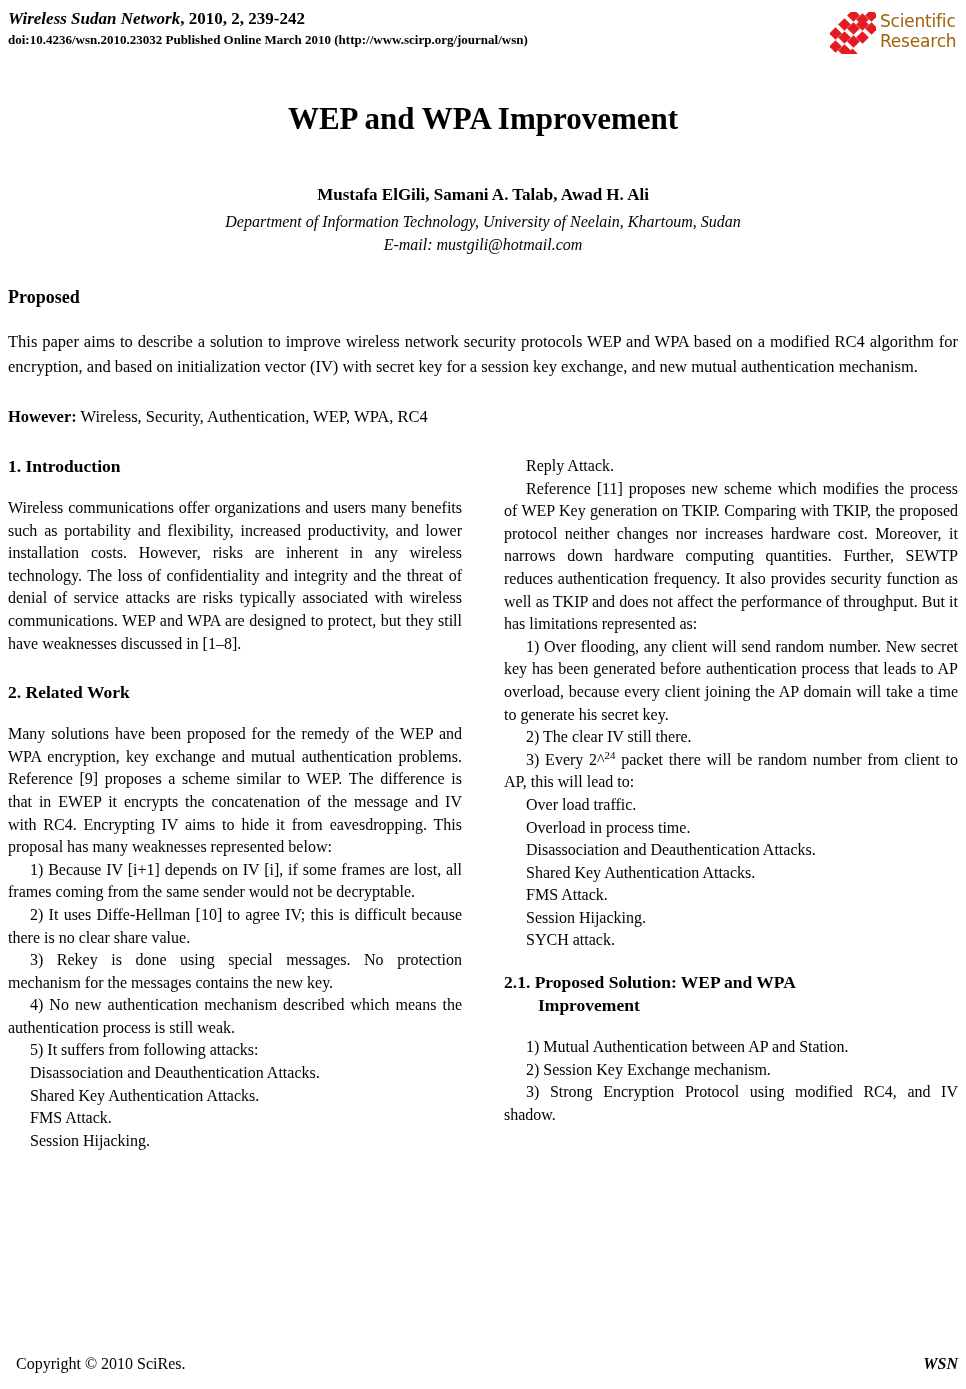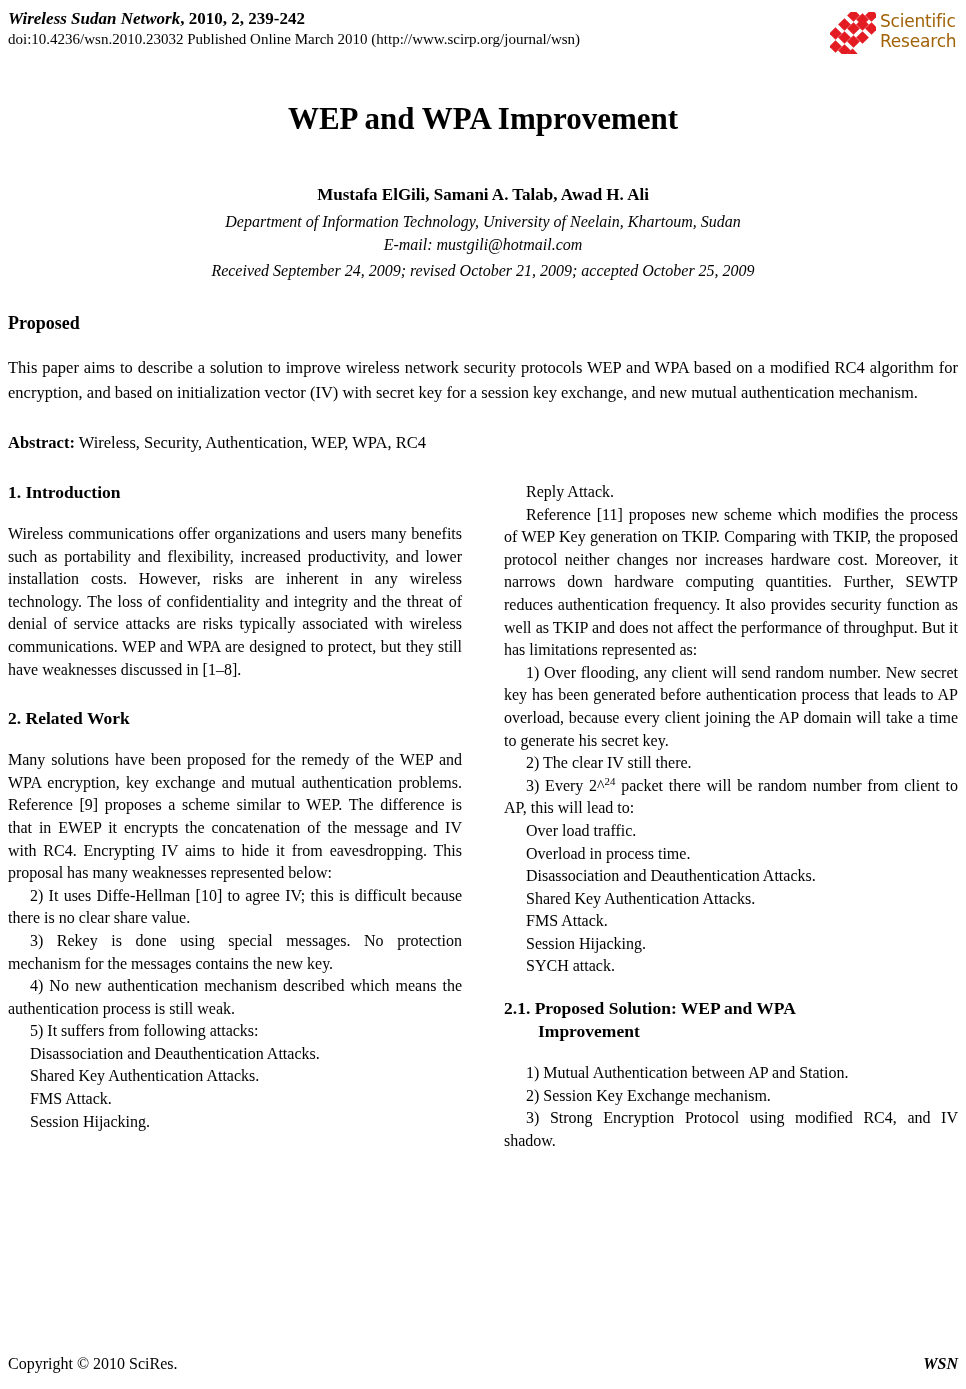--- a/index.html
+++ b/index.html
@@ -44,9 +44,10 @@
     font-style: italic;
   }
   .doi-line {
-    font-size: 15px;
+    font-size: 13px;
     line-height: 19px;
     white-space: nowrap;
+    font-weight: bold;
   }
 
   

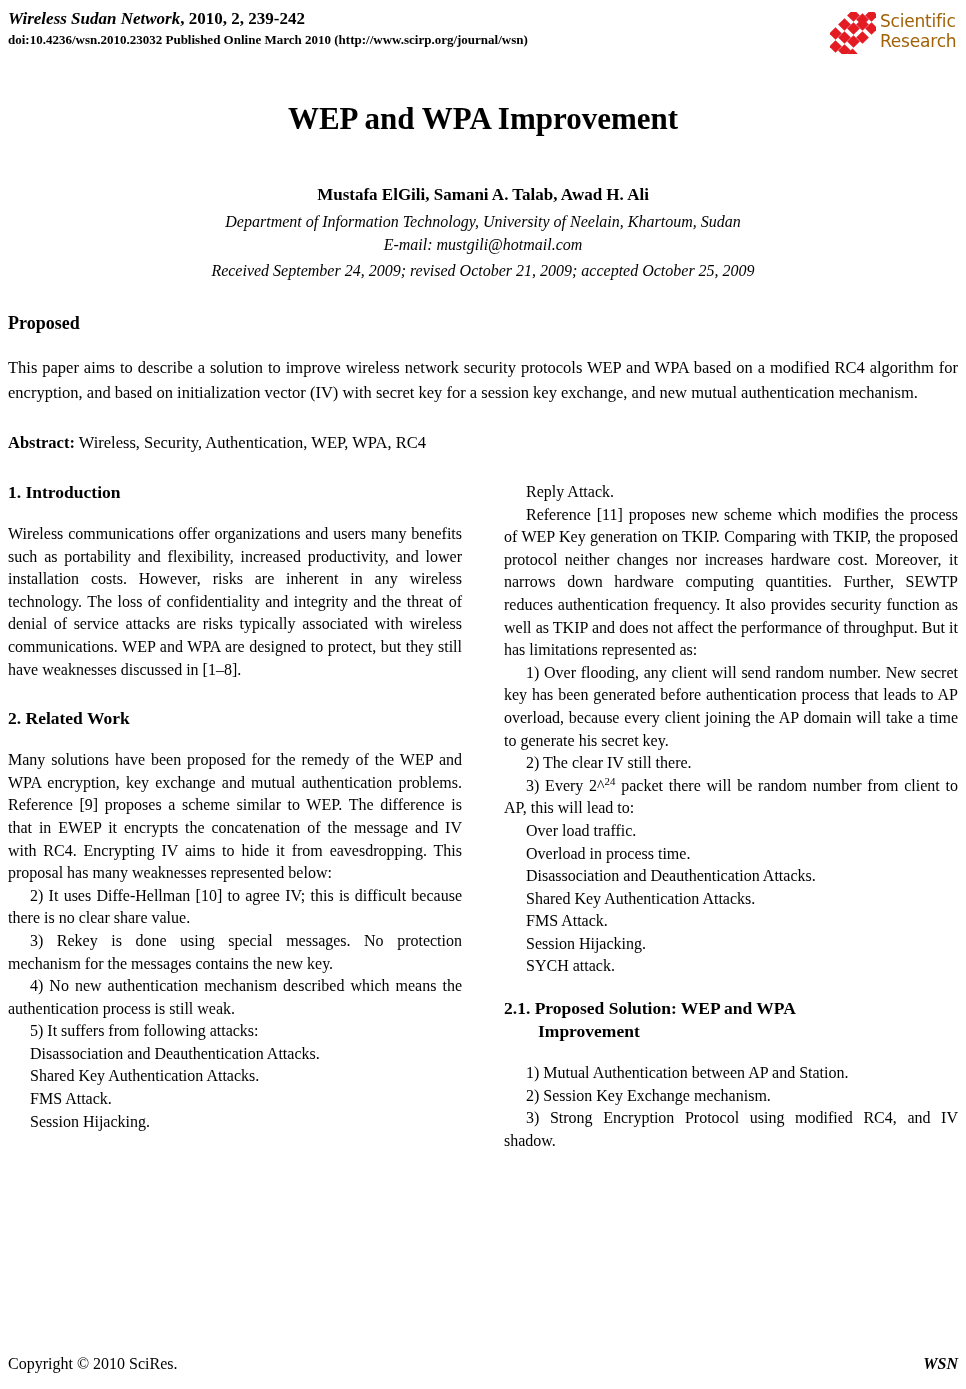--- a/index.html
+++ b/index.html
@@ -225,7 +225,6 @@
   <div class="authors">Mustafa ElGili, Samani A. Talab, Awad H. Ali</div>
   <div class="affil">Department of Information Technology, University of Neelain, Khartoum, Sudan</div>
   <div class="email"><span class="lbl">E-mail</span><span>: mustgili@hotmail.com</span></div>
-  <div class="dates">Received September 24, 2009; revised October 21, 2009; accepted October 25, 2009</div>
 
   <div class="abs-head">Proposed</div>
   <div class="abs-body">This paper aims to describe a solution to improve wireless network security protocols WEP and WPA based on a modified RC4 algorithm for encryption, and based on initialization vector (IV) with secret key for a session key exchange, and new mutual authentication mechanism.</div>

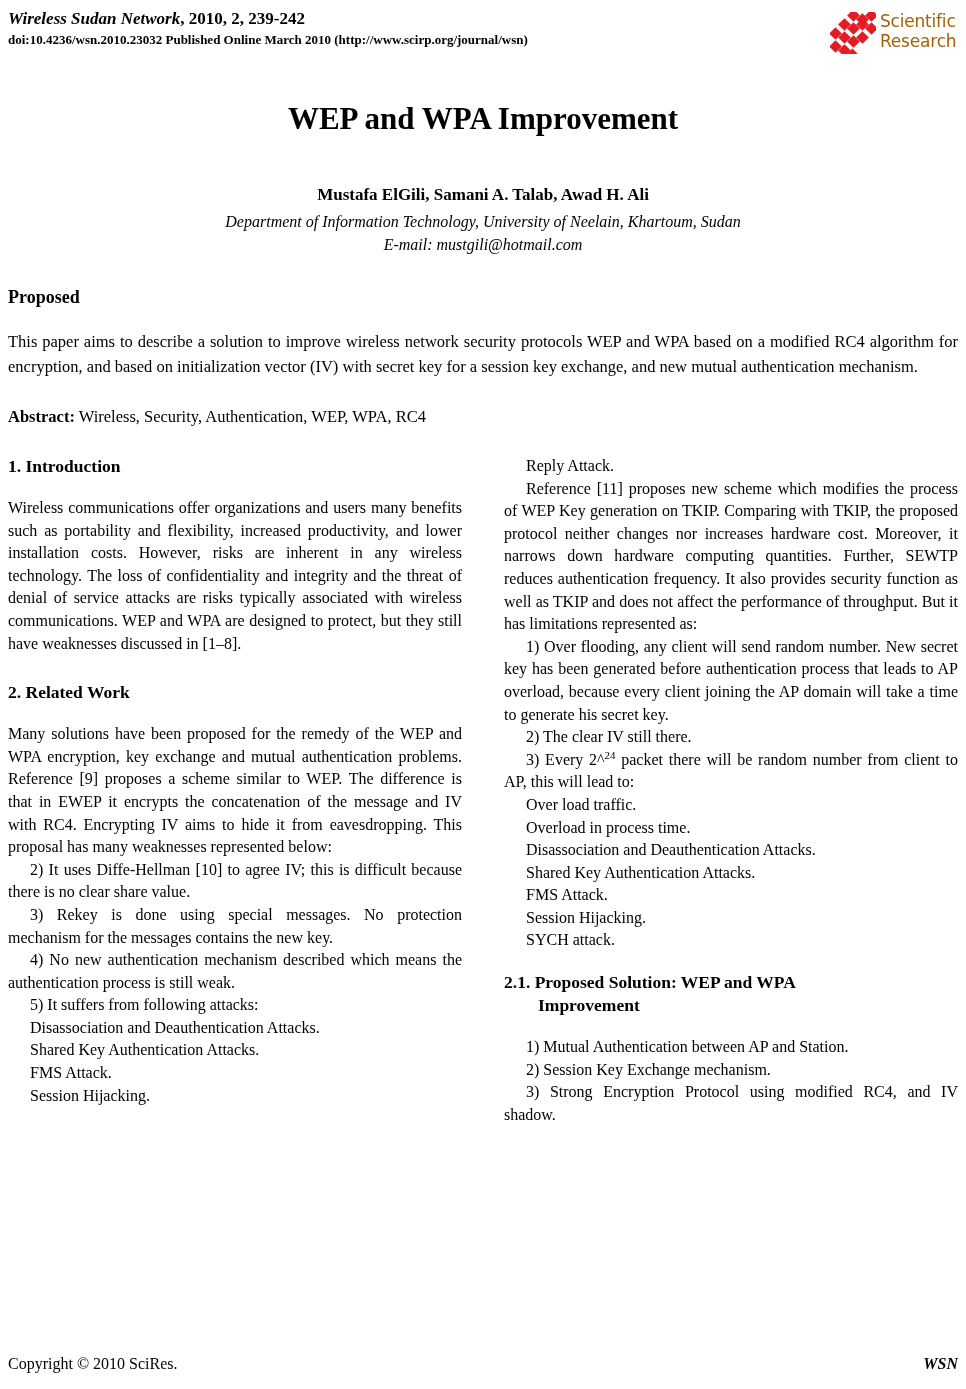--- a/index.html
+++ b/index.html
@@ -229,7 +229,7 @@
   <div class="abs-head">Proposed</div>
   <div class="abs-body">This paper aims to describe a solution to improve wireless network security protocols WEP and WPA based on a modified RC4 algorithm for encryption, and based on initialization vector (IV) with secret key for a session key exchange, and new mutual authentication mechanism.</div>
 
-  <div class="keywords"><b>Abstract:</b><span> Wireless, Security, Authentication, WEP, WPA, RC4</span></div>
+  <div class="keywords"><b>However:</b><span> Wireless, Security, Authentication, WEP, WPA, RC4</span></div>
 
   <div class="columns">
 

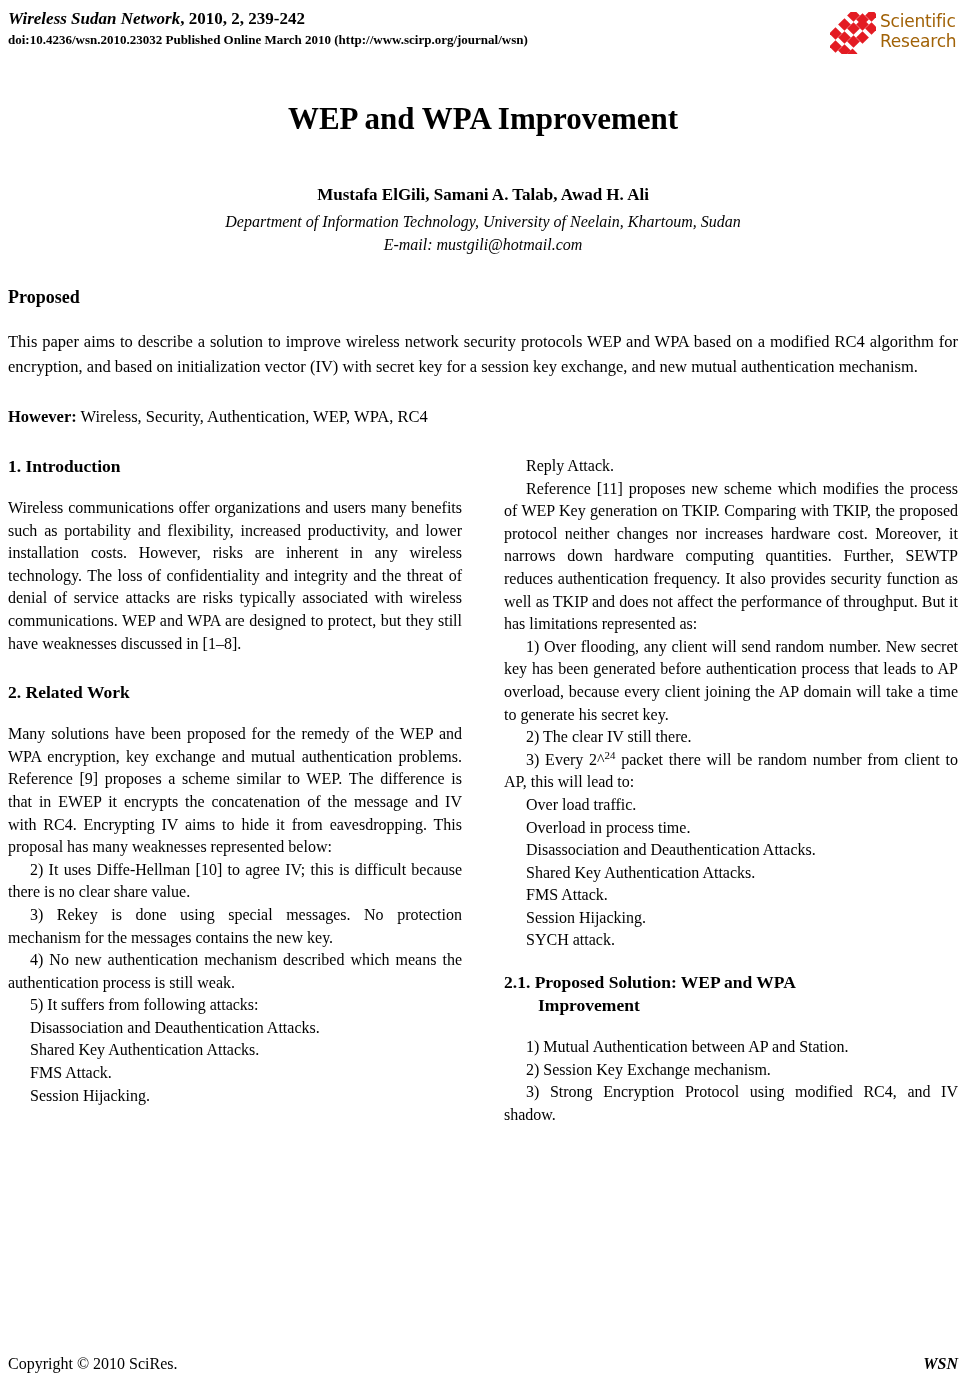--- a/index.html
+++ b/index.html
@@ -241,6 +241,7 @@
       <h2 class="sec gap">2. Related Work</h2>
       <p class="para">Many solutions have been proposed for the remedy of the WEP and WPA encryption, key exchange and mutual authentication problems. Reference [9] proposes a scheme similar to WEP. The difference is that in EWEP it encrypts the concatenation of the message and IV with RC4. Encrypting IV aims to hide it from eavesdropping. This proposal has many weaknesses represented below:</p>
 
+      <p class="para indent">1) Because IV [i+1] depends on IV [i], if some frames are lost, all frames coming from the same sender would not be decryptable.</p>
       <p class="para indent">2) It uses Diffe-Hellman [10] to agree IV; this is difficult because there is no clear share value.</p>
       <p class="para indent">3) Rekey is done using special messages. No protection mechanism for the messages contains the new key.</p>
       <p class="para indent">4) No new authentication mechanism described which means the authentication process is still weak.</p>

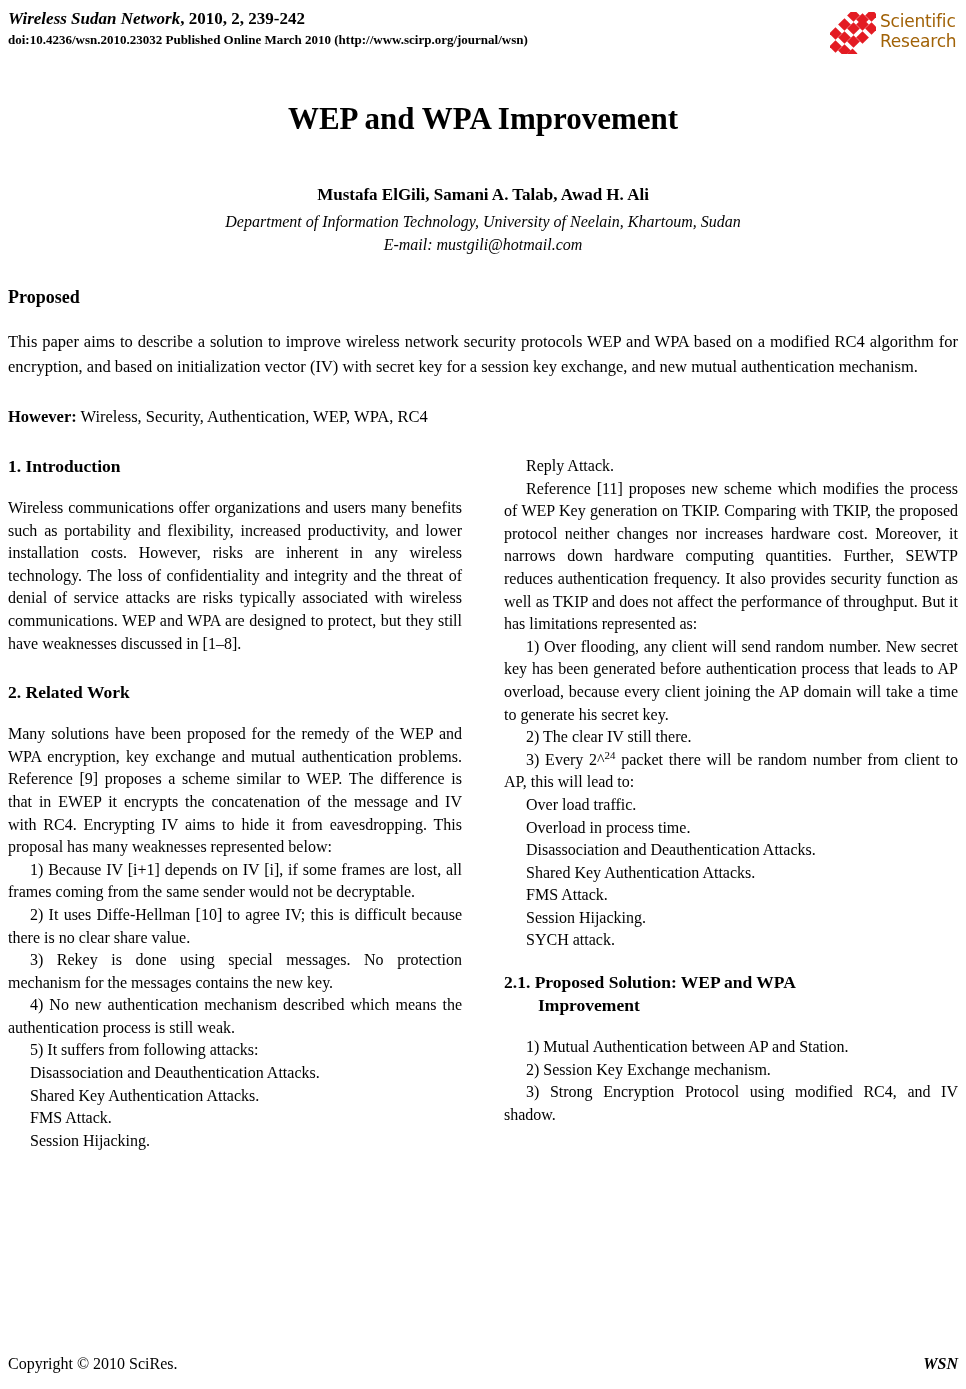--- a/index.html
+++ b/index.html
@@ -166,7 +166,7 @@
   }
   .footer-left {
     position: absolute;
-    left: 0;
+    left: 8px;
     top: 0;
     font-size: 16px;
     line-height: 22px;

